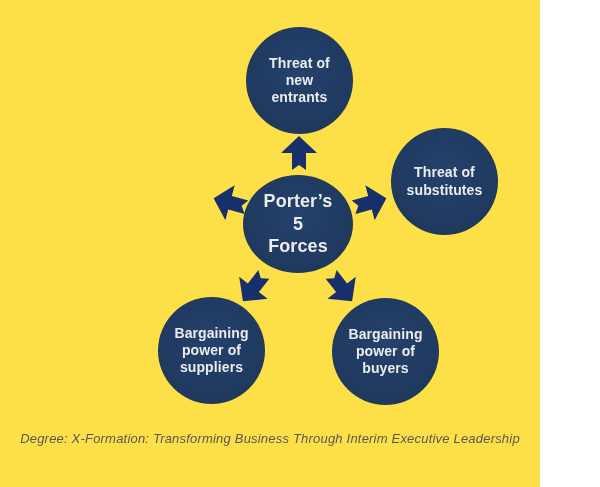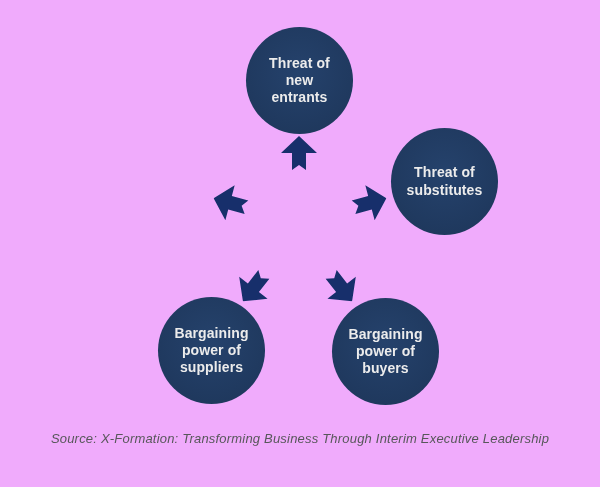--- a/index.html
+++ b/index.html
@@ -9,9 +9,9 @@
   }
   .canvas {
     position: relative;
-    width: 600px;
+    width: 540px;
     height: 487px;
-    background: #f0abfc;
+    background: #fde047;
     font-family: "Liberation Sans", sans-serif;
     overflow: hidden;
   }

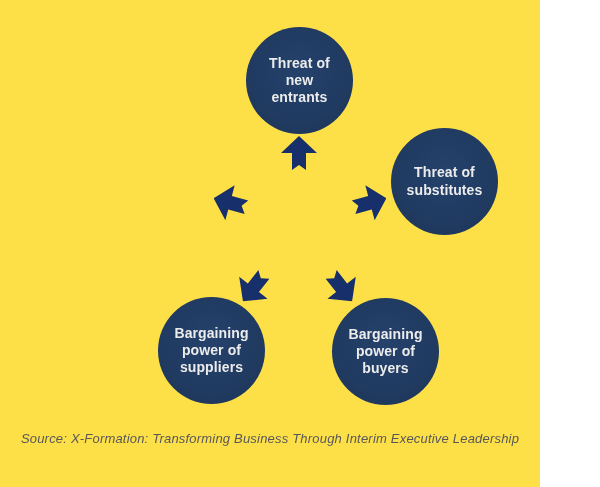--- a/index.html
+++ b/index.html
@@ -111,6 +111,11 @@
 buyers</span>
   </div>
 
+  <div class="circle center-node">
+    <span class="label">Porter’s
+5
+Forces</span>
+  </div>
 
   <div class="source-caption">Source: X-Formation: Transforming Business Through Interim Executive Leadership</div>
 

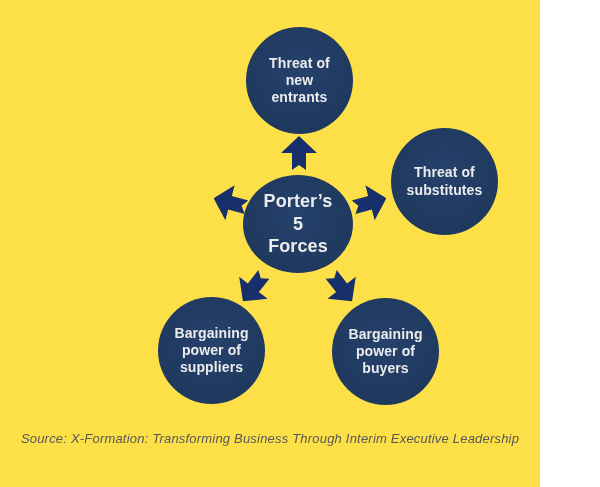--- a/index.html
+++ b/index.html
@@ -117,7 +117,7 @@
 Forces</span>
   </div>
 
-  <div class="source-caption">Source: X-Formation: Transforming Business Through Interim Executive Leadership</div>
+  <div class="source-caption">Degree: X-Formation: Transforming Business Through Interim Executive Leadership</div>
 
 </div>
 

